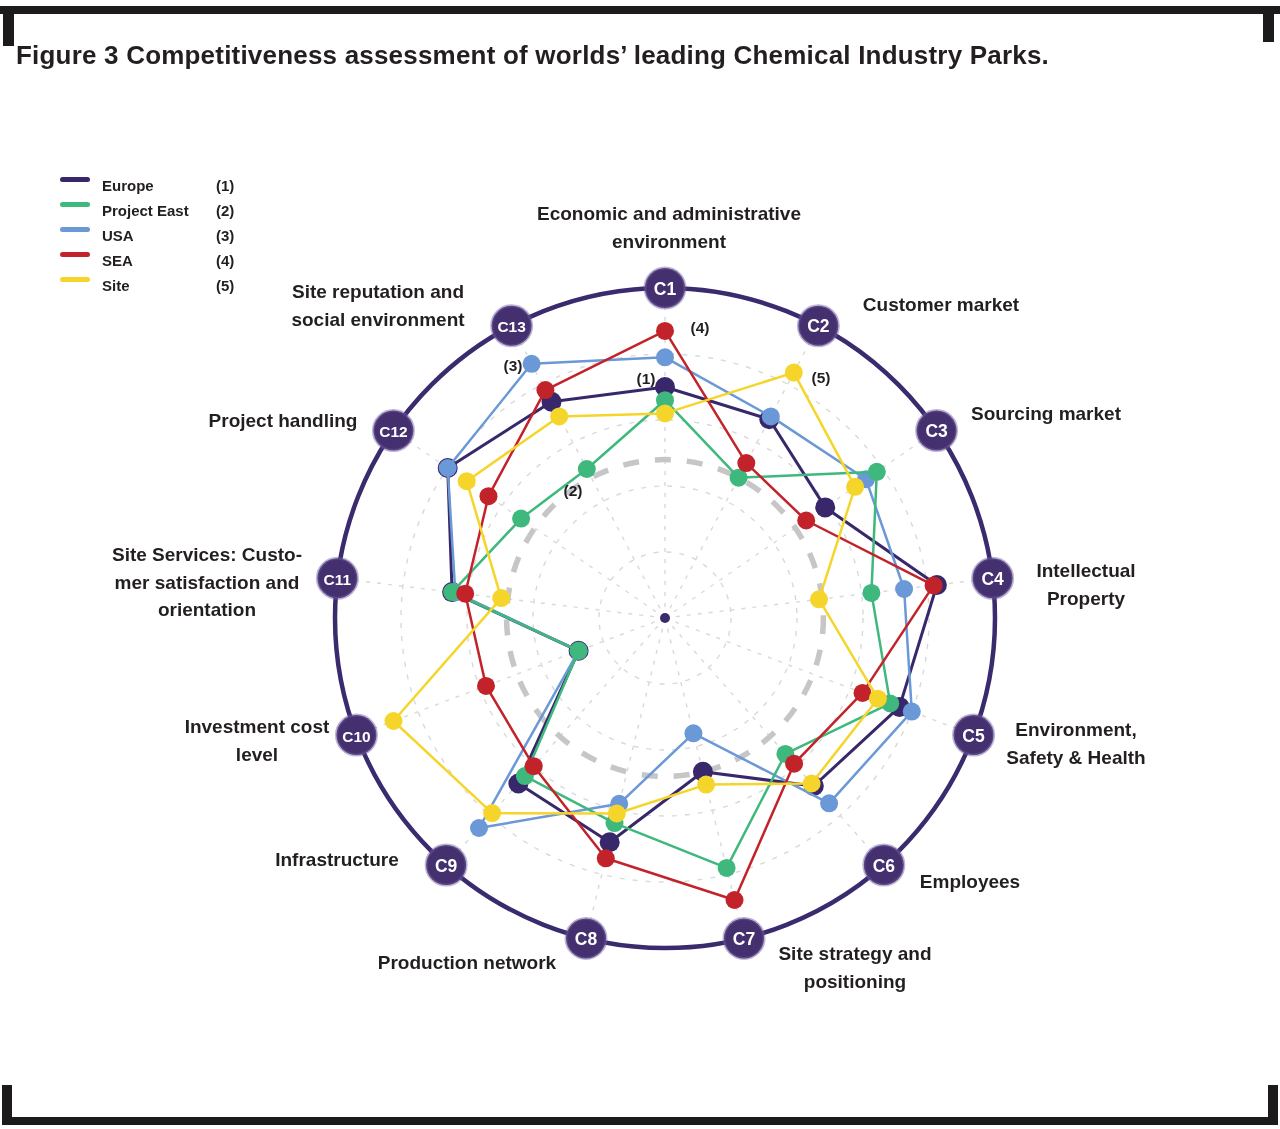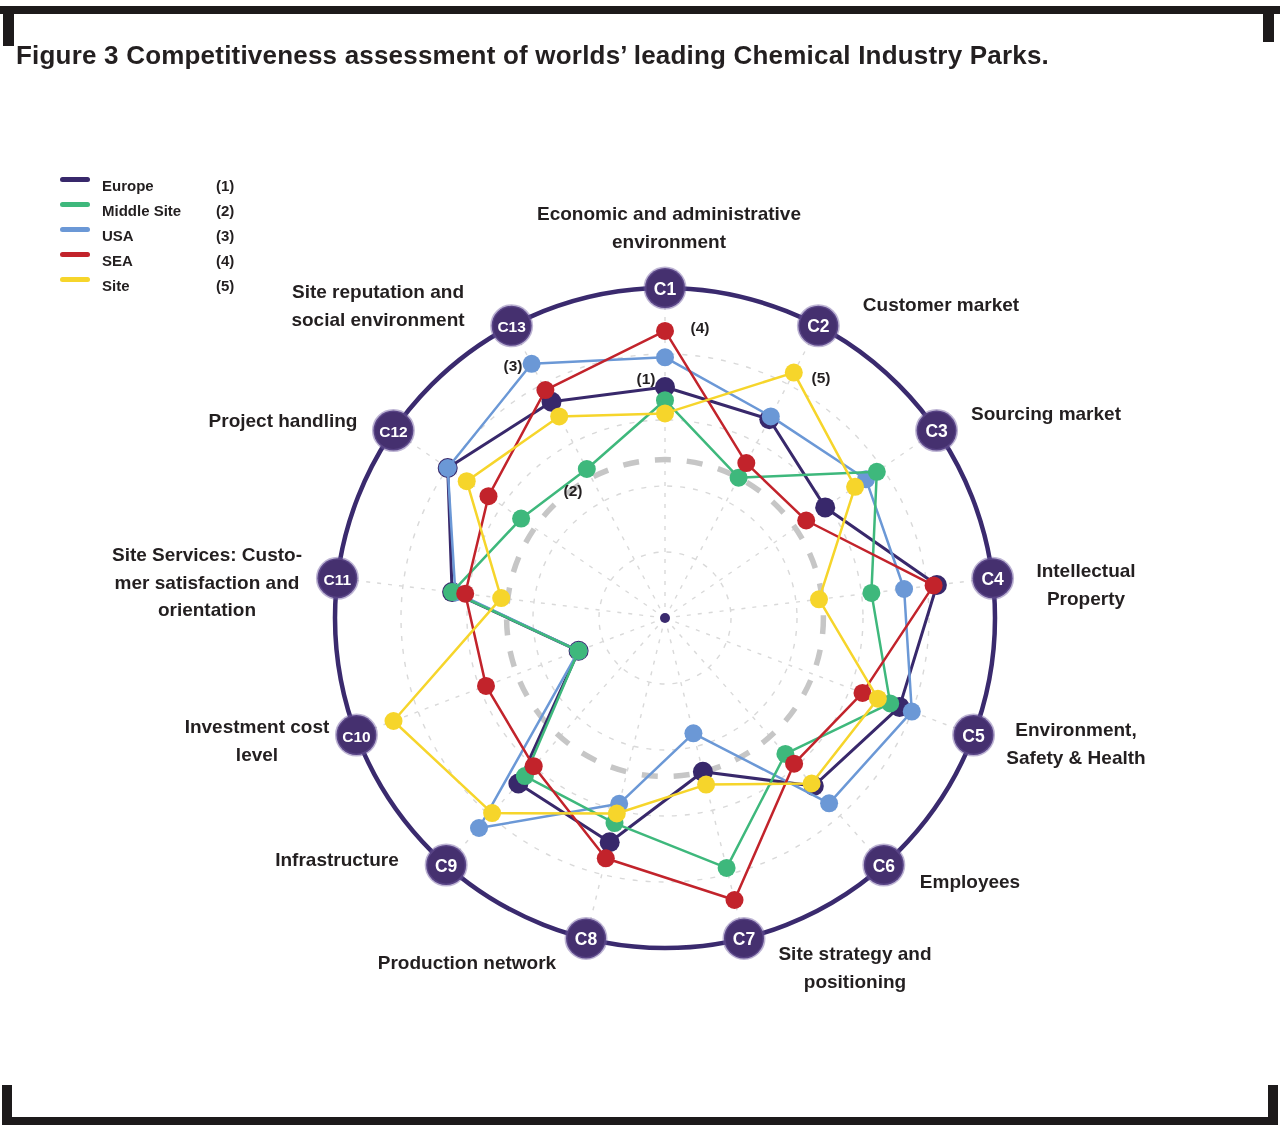--- a/index.html
+++ b/index.html
@@ -36,7 +36,7 @@
     </div>
     <div class="legend-row">
       <span class="legend-swatch" style="background: rgb(62, 184, 124);"></span>
-      <span class="legend-name">Middle Site</span>
+      <span class="legend-name">Project East</span>
       <span class="legend-rank">(2)</span>
     </div>
     <div class="legend-row">

